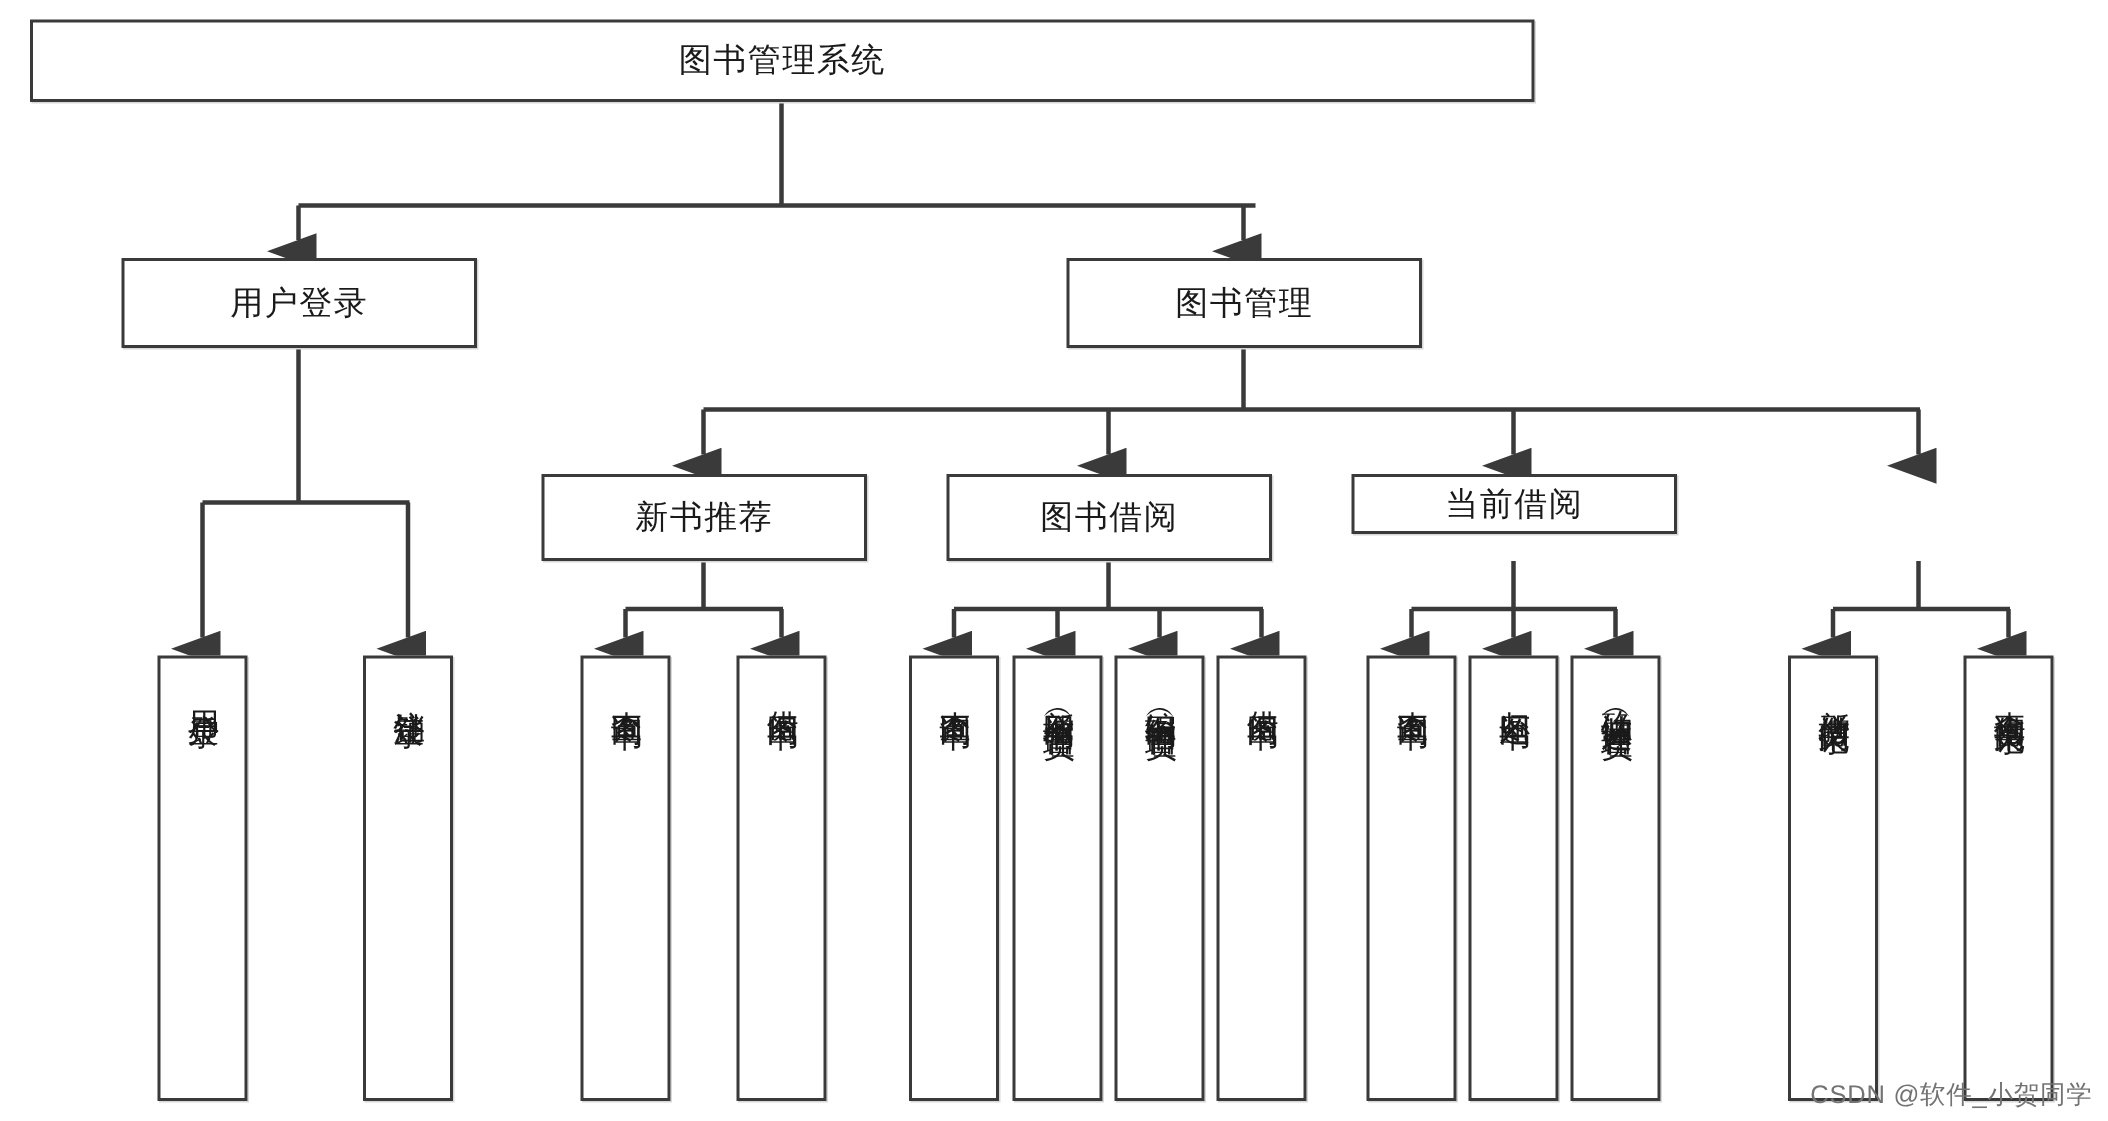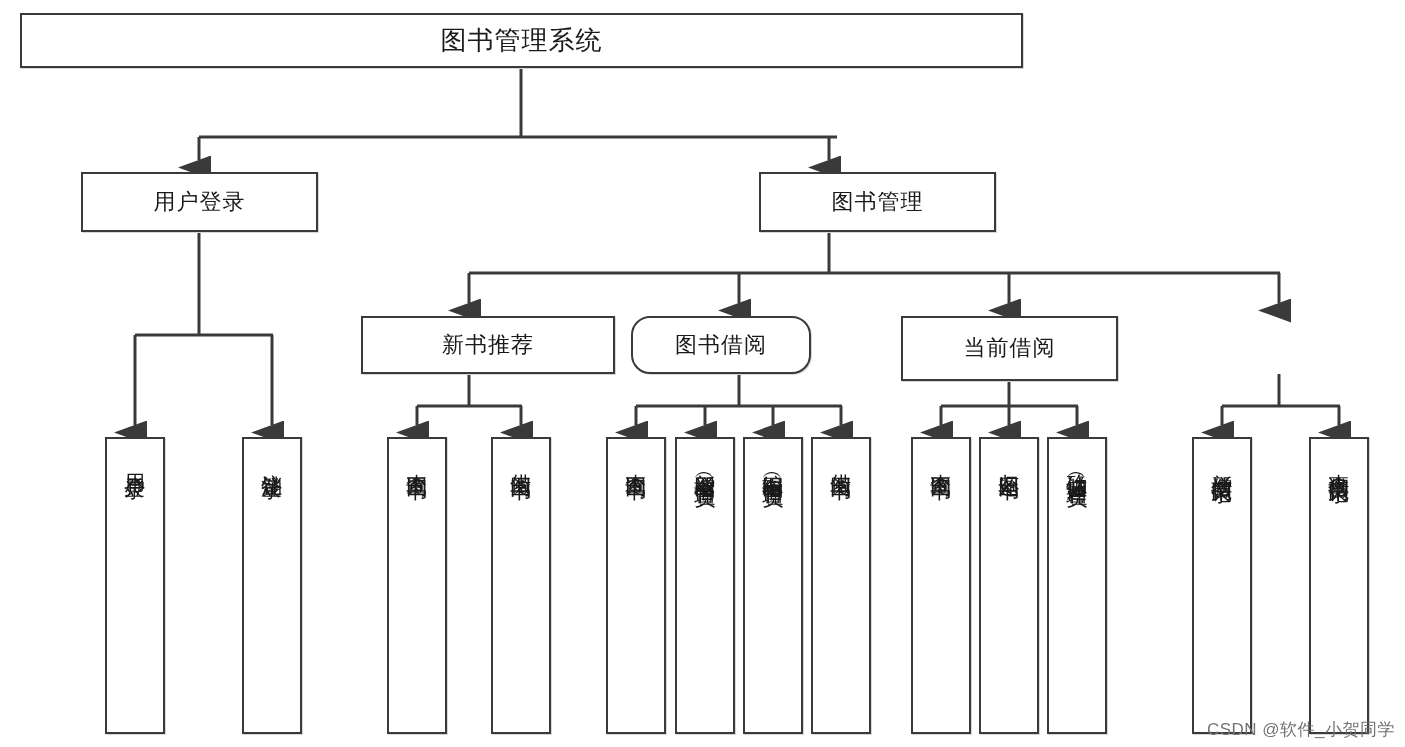--- a/index.html
+++ b/index.html
@@ -24,7 +24,7 @@
     color:#1a1a1a;
   }
   .node.h{ font-size:22px; line-height:1.1; letter-spacing:1px; }
-  .node.root{ font-size:26px; }
+  .node.root{ font-size:22px; }
 
   .node.v{
     writing-mode:vertical-rl;

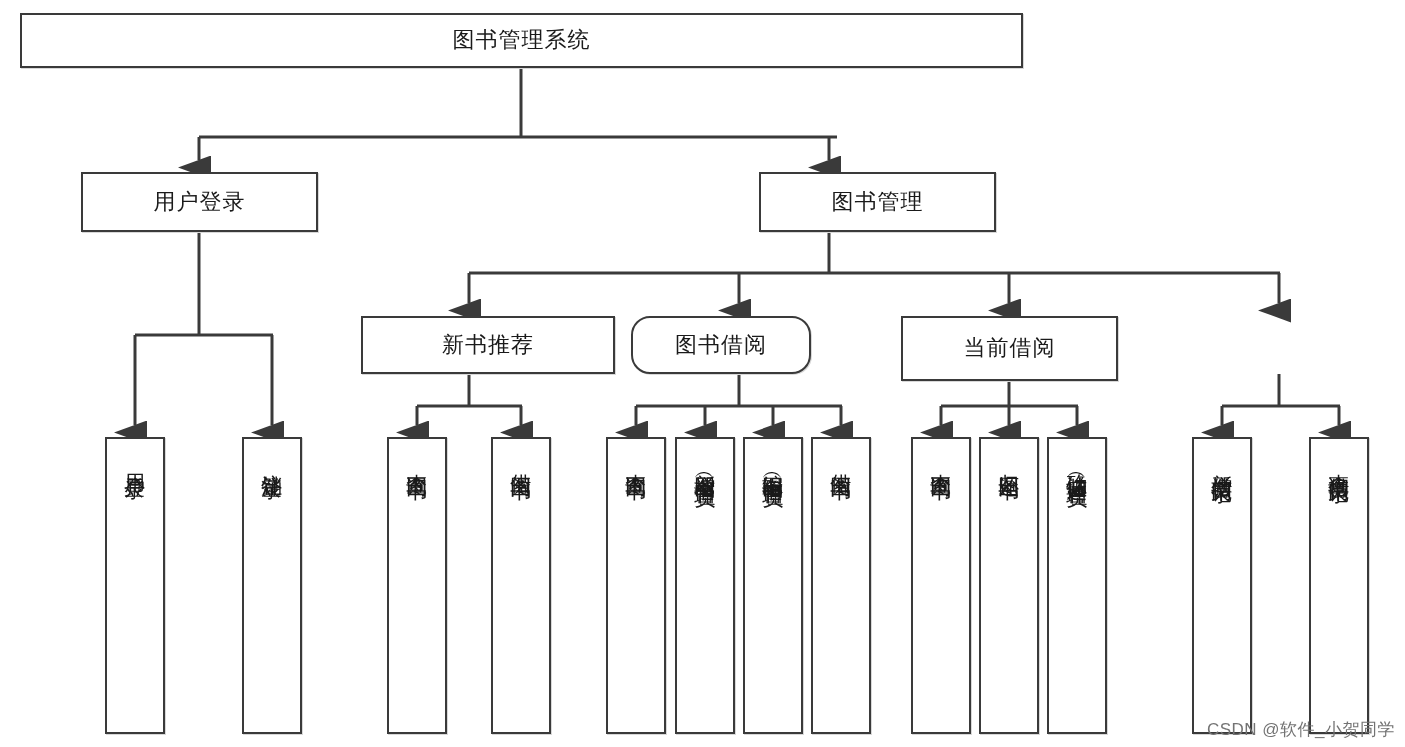--- a/index.html
+++ b/index.html
@@ -114,7 +114,7 @@
   <div class="node h" style="left:81px;top:172px;width:237px;height:60px;">
     <span>用户登录</span>
   </div>
-  <div class="node h" style="left:711px;top:172px;width:237px;height:60px;margin-left:48px;">
+  <div class="node h" style="left:711px;top:172px;width:237px;height:60px;">
     <span>图书管理</span>
   </div>
 

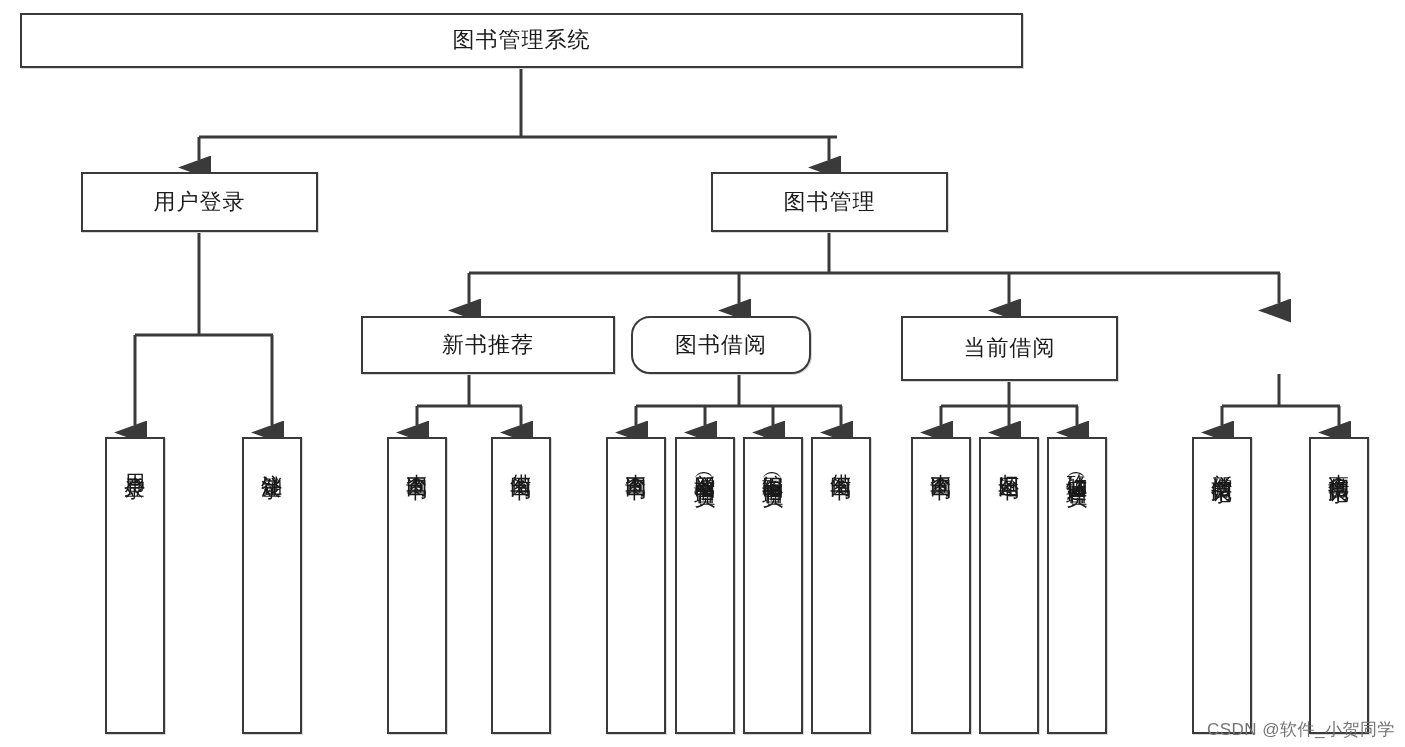--- a/index.html
+++ b/index.html
@@ -118,7 +118,7 @@
     <span>图书管理</span>
   </div>
 
-  <div class="node h" style="left:361px;top:316px;width:254px;height:58px;">
+  <div class="node h" style="left:361px;top:316px;width:217px;height:58px;">
     <span>新书推荐</span>
   </div>
   <div class="node h" style="left:631px;top:316px;width:180px;height:58px;border-radius:19px;">

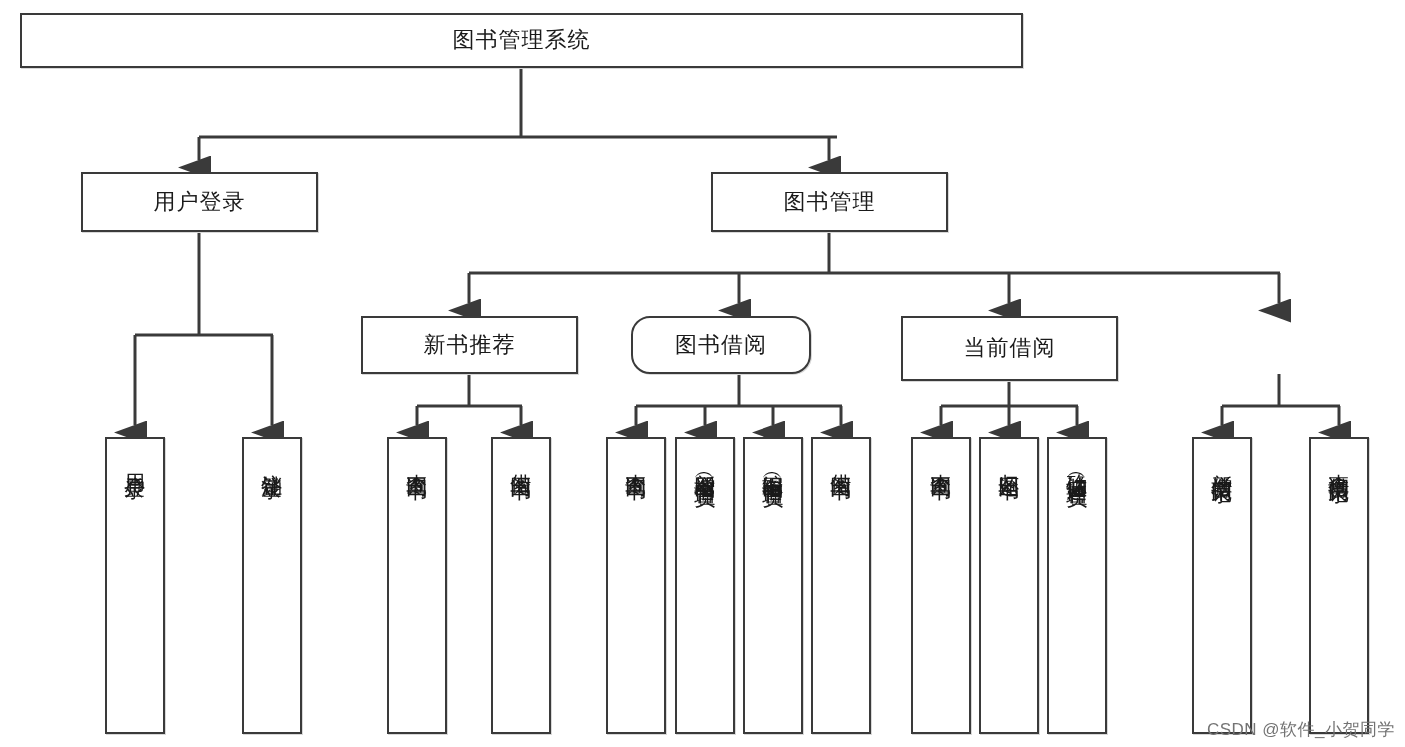--- a/index.html
+++ b/index.html
@@ -121,7 +121,7 @@
   <div class="node h" style="left:361px;top:316px;width:217px;height:58px;">
     <span>新书推荐</span>
   </div>
-  <div class="node h" style="left:631px;top:316px;width:180px;height:58px;border-radius:19px;">
+  <div class="node h" style="left:631px;top:316px;width:217px;height:58px;">
     <span>图书借阅</span>
   </div>
   <div class="node h" style="left:901px;top:316px;width:217px;height:65px;text-align:right;">

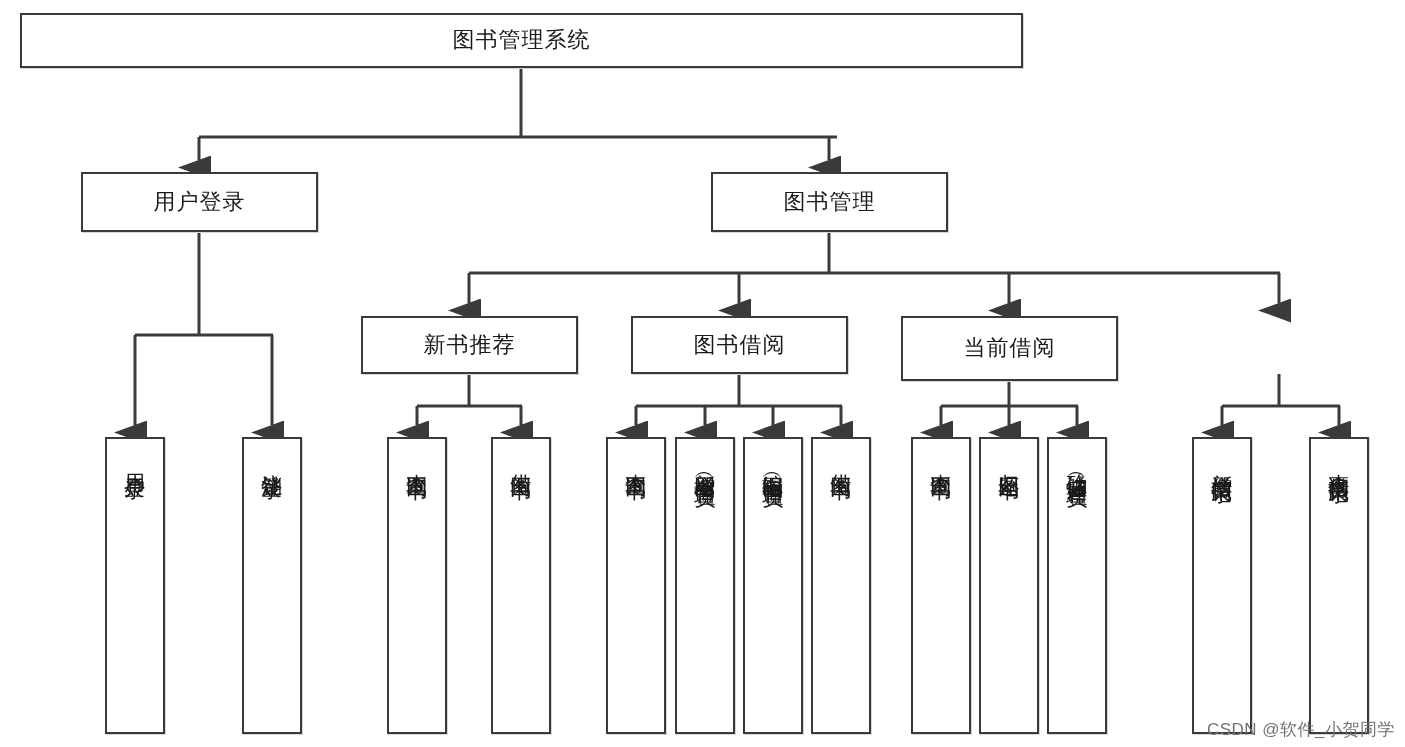--- a/index.html
+++ b/index.html
@@ -124,7 +124,7 @@
   <div class="node h" style="left:631px;top:316px;width:217px;height:58px;">
     <span>图书借阅</span>
   </div>
-  <div class="node h" style="left:901px;top:316px;width:217px;height:65px;text-align:right;">
+  <div class="node h" style="left:901px;top:316px;width:217px;height:40px;text-align:right;">
     <span>当前借阅</span>
   </div>
 

